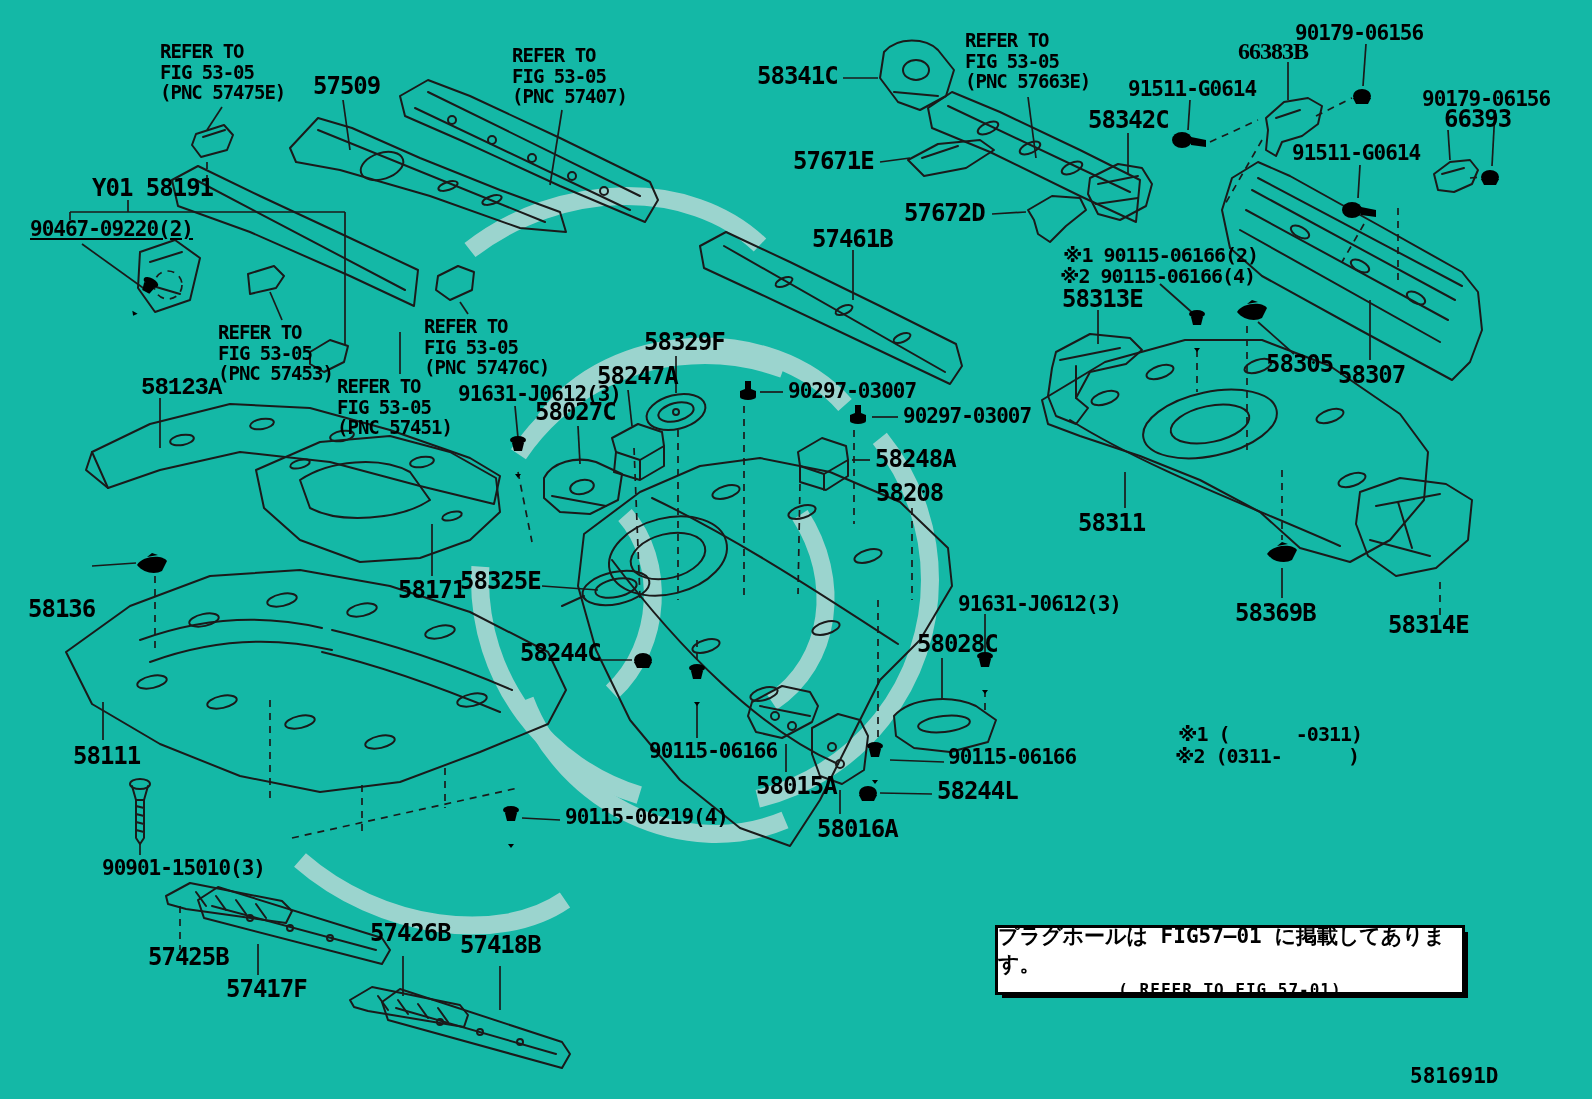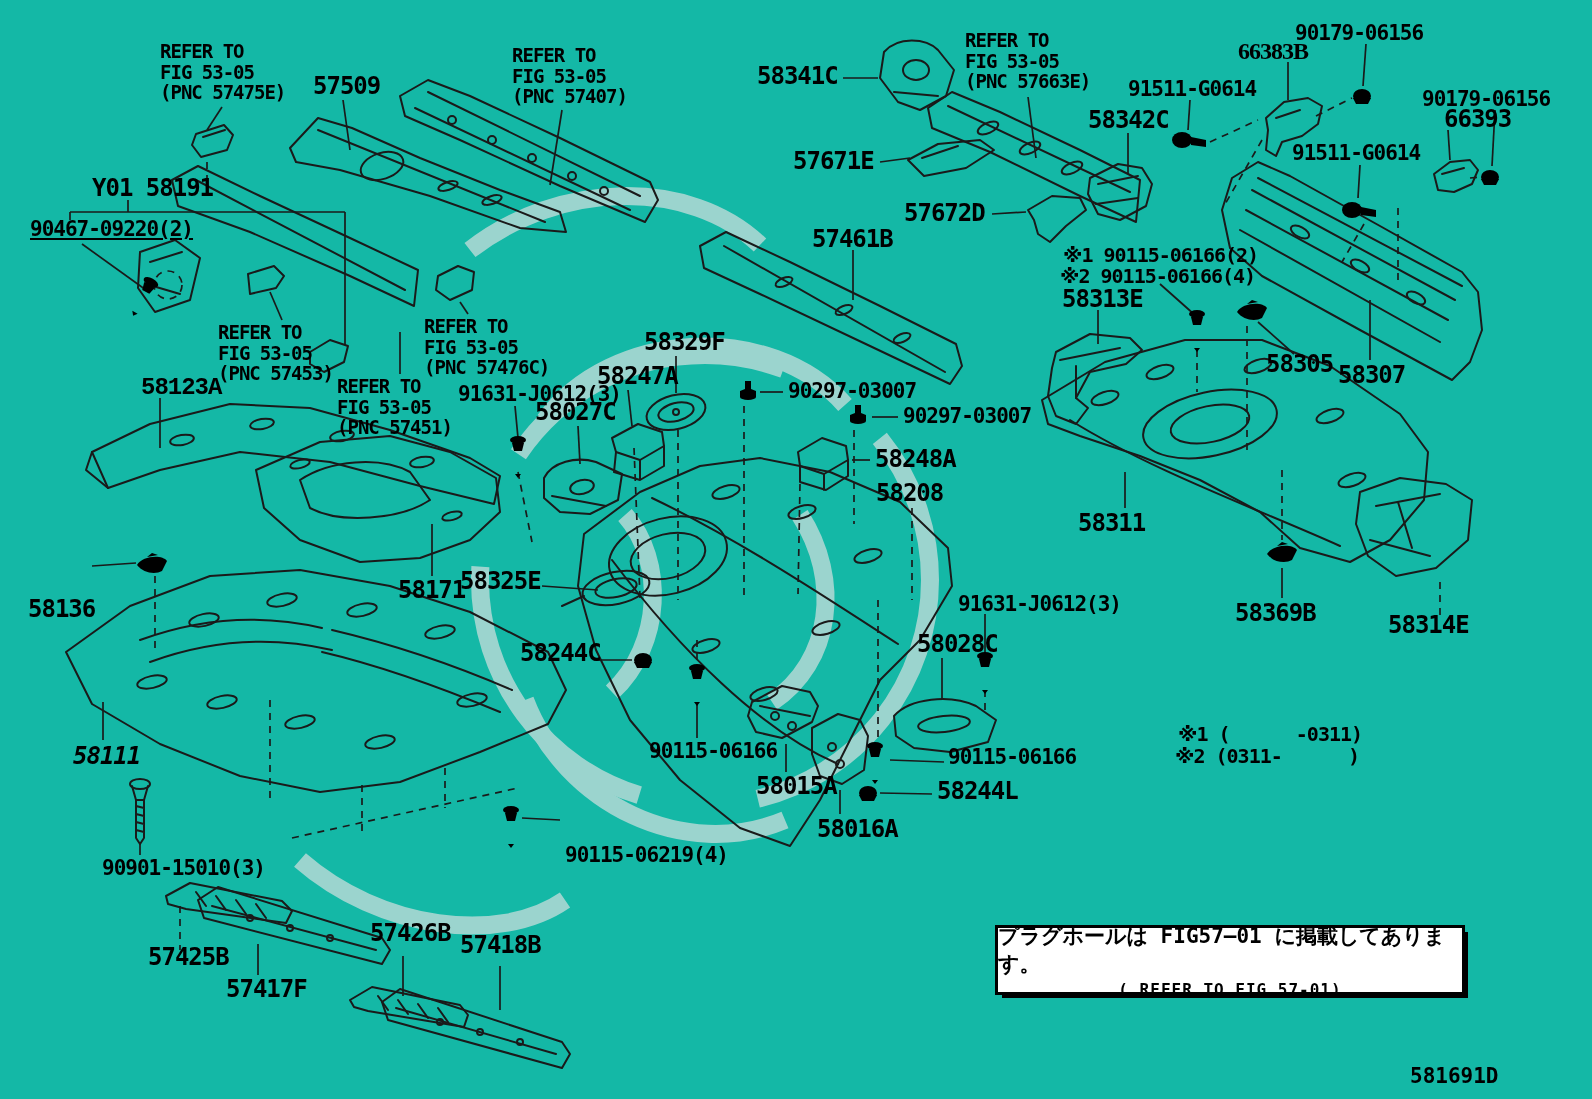--- a/index.html
+++ b/index.html
@@ -465,7 +465,7 @@
       <div class="label" style="left: 520px; top: 641px; font-size: 24px;">58244C</div>
       <div class="label" style="left: 958px; top: 593px; font-size: 21px;">91631-J0612(3)</div>
       <div class="label" style="left: 917px; top: 632px; font-size: 24px;">58028C</div>
-      <div class="label" style="left: 73px; top: 744px; font-size: 24px; font-style: italic;">58111</div>
+      <div class="label" style="left: 73px; top: 744px; font-size: 24px;">58111</div>
       <div class="label" style="left: 649px; top: 740px; font-size: 21px;">90115-06166</div>
       <div class="label" style="left: 756px; top: 774px; font-size: 24px;">58015A</div>
       <div class="label" style="left: 948px; top: 746px; font-size: 21px;">90115-06166</div>

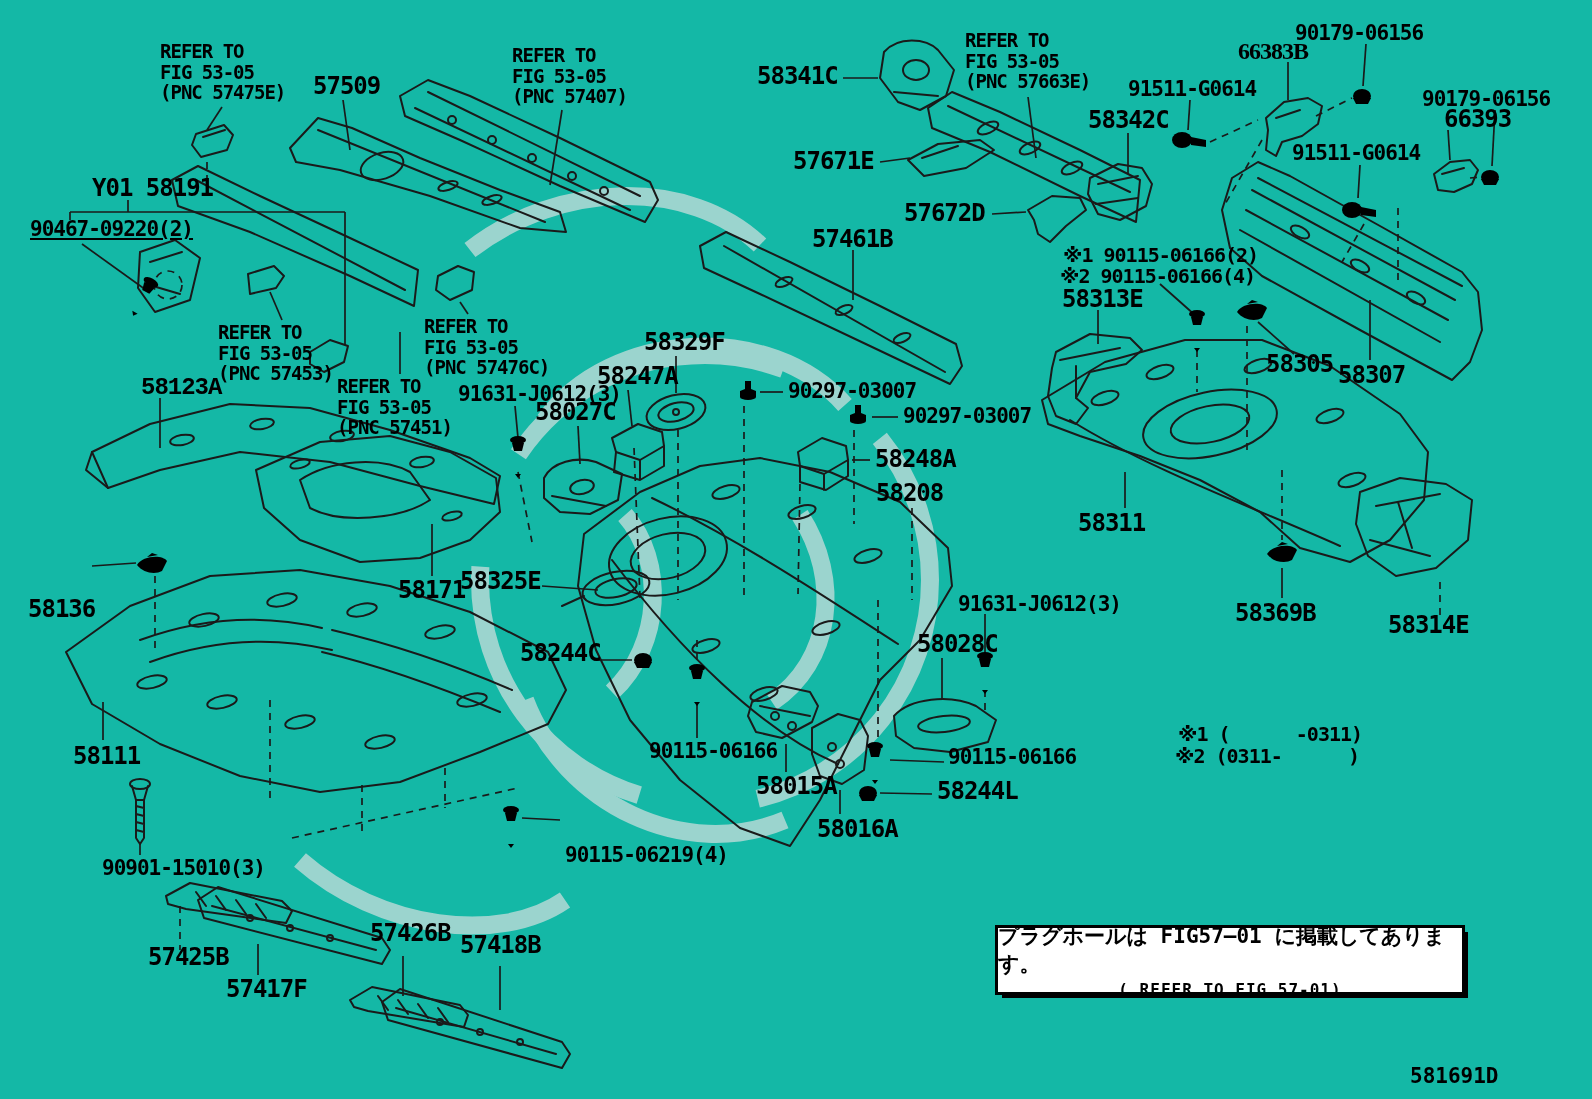--- a/index.html
+++ b/index.html
@@ -471,7 +471,7 @@
       <div class="label" style="left: 948px; top: 746px; font-size: 21px;">90115-06166</div>
       <div class="label" style="left: 937px; top: 779px; font-size: 24px;">58244L</div>
       <div class="label" style="left: 817px; top: 817px; font-size: 24px;">58016A</div>
-      <div class="label" style="left: 565px; top: 806px; font-size: 21px; margin-top: 38px;">90115-06219(4)</div>
+      <div class="label" style="left: 565px; top: 806px; font-size: 21px;">90115-06219(4)</div>
       <div class="label" style="left: 102px; top: 857px; font-size: 21px;">90901-15010(3)</div>
       <div class="label" style="left: 148px; top: 945px; font-size: 24px;">57425B</div>
       <div class="label" style="left: 226px; top: 977px; font-size: 24px;">57417F</div>

